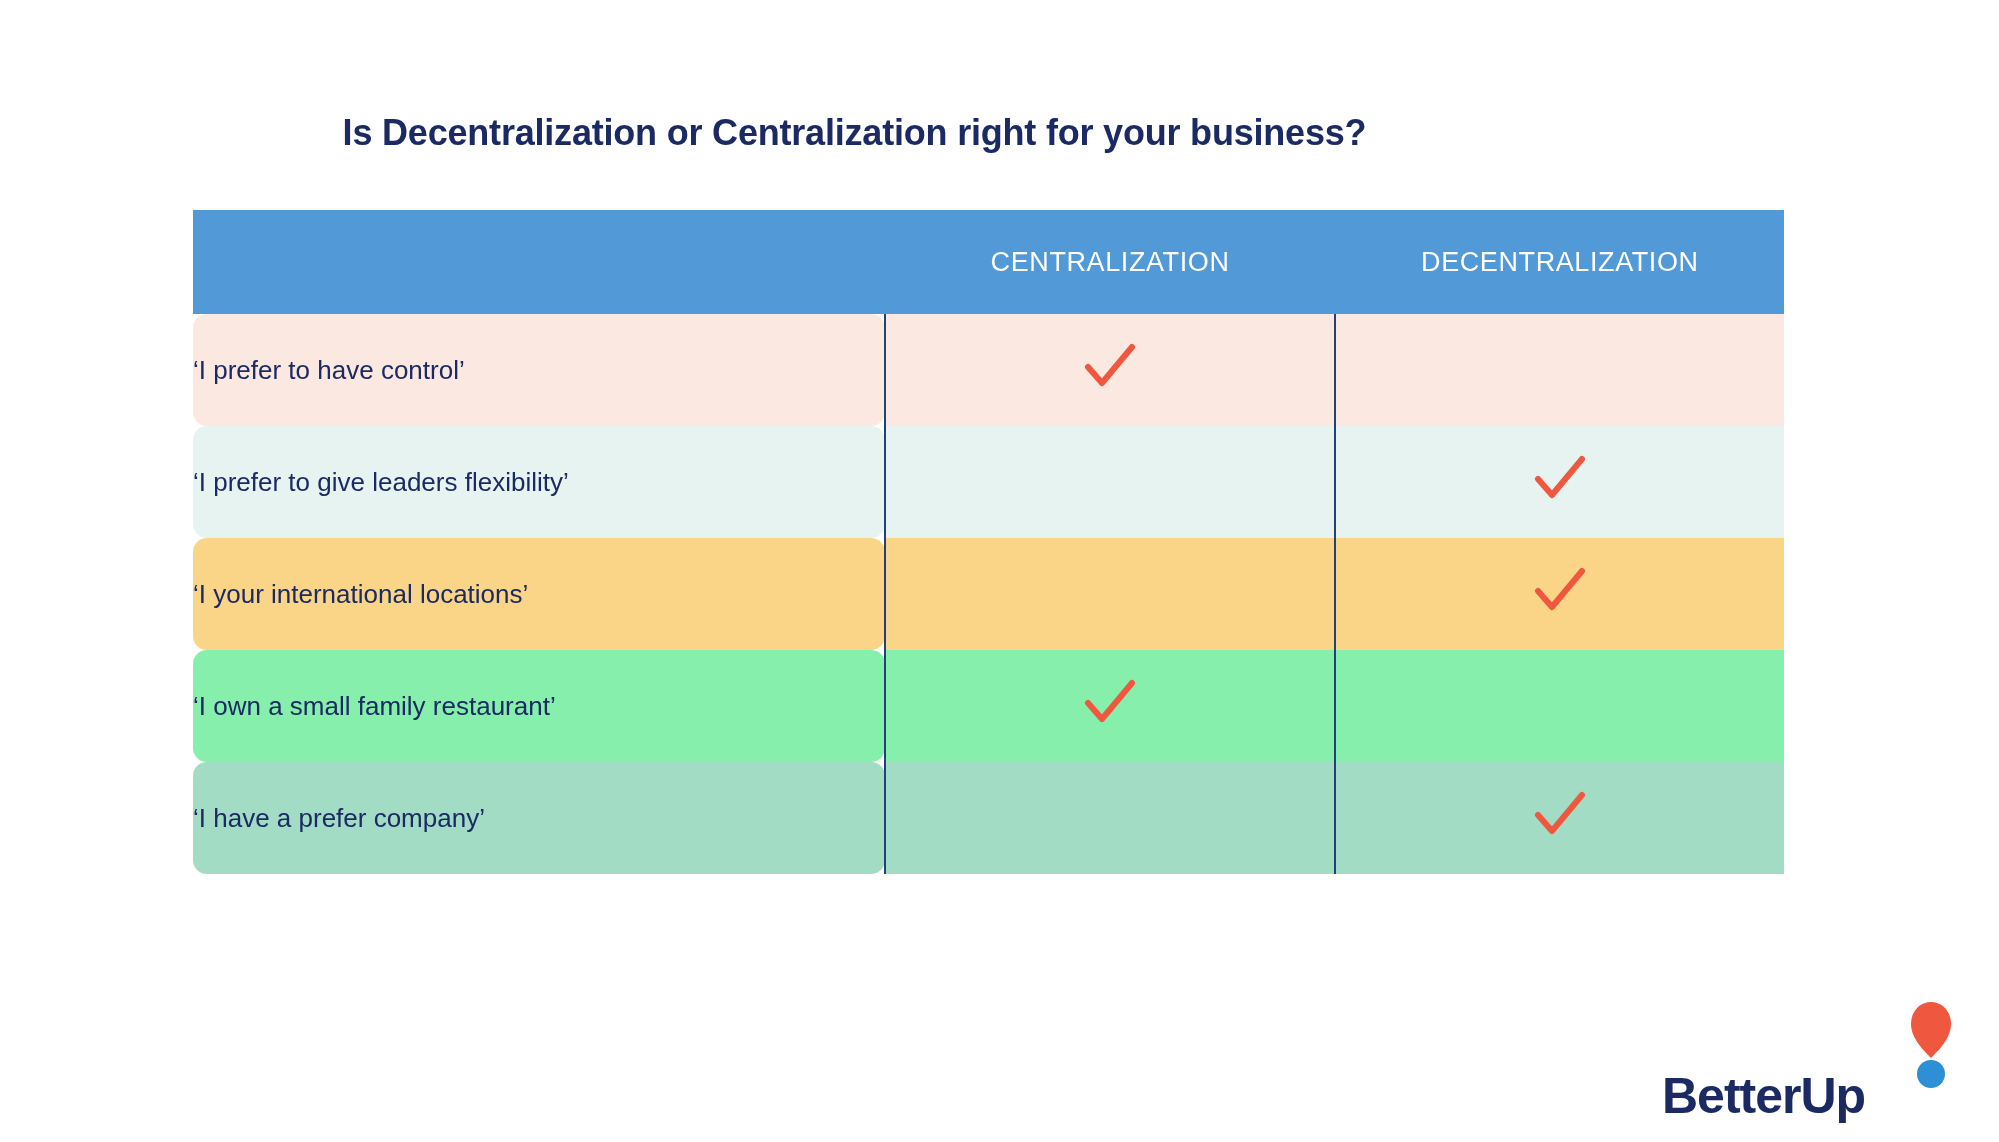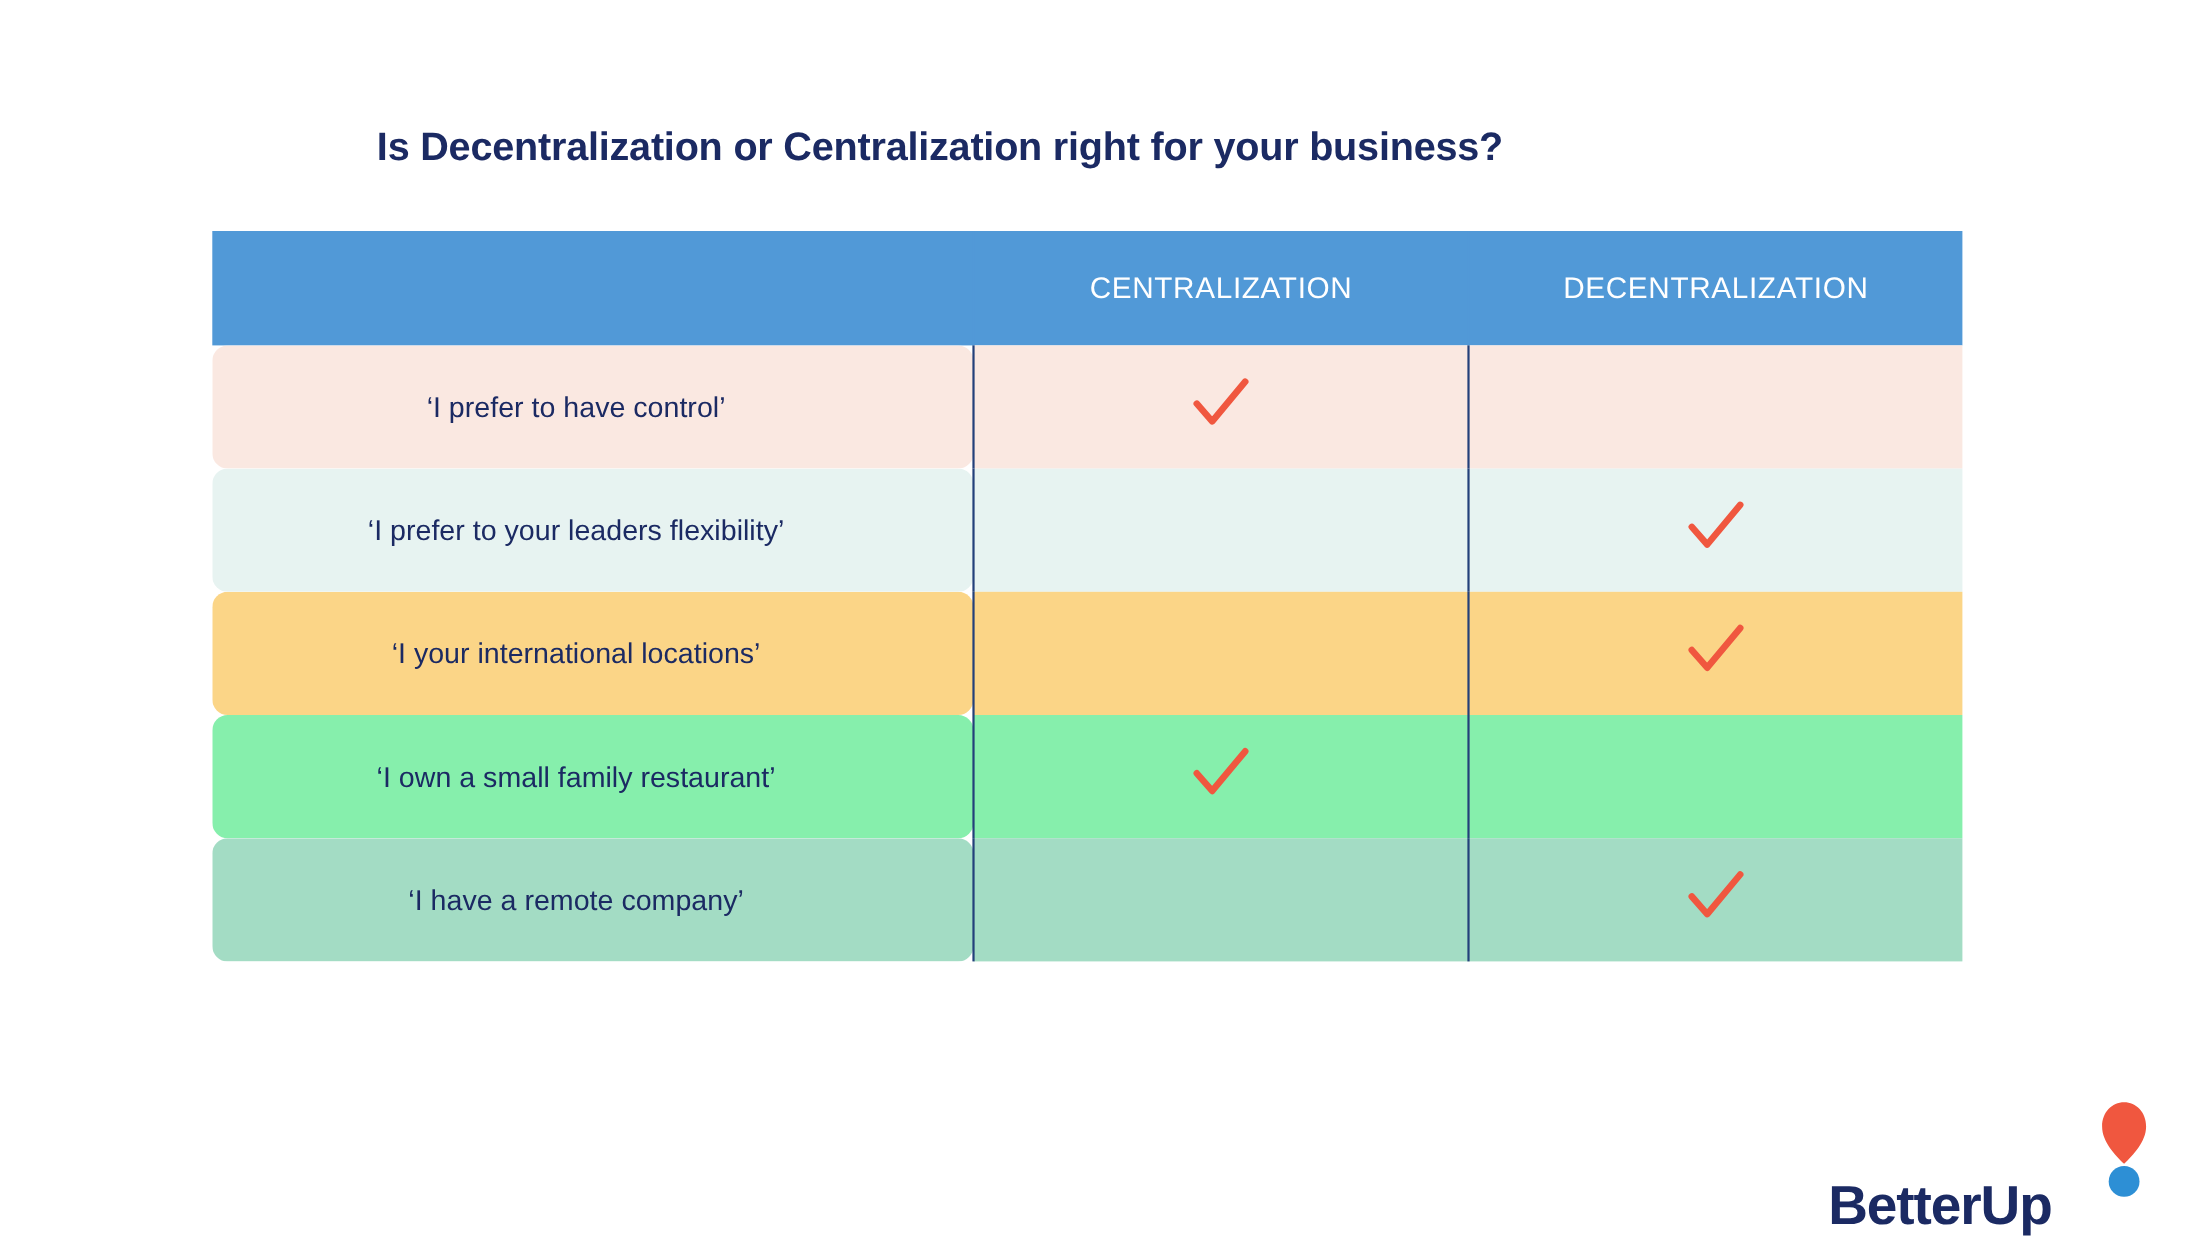--- a/index.html
+++ b/index.html
@@ -65,7 +65,6 @@
   }
 
   td.row-label {
-    text-align: center;
     padding-right: 30px;
     border-radius: 14px;
   }

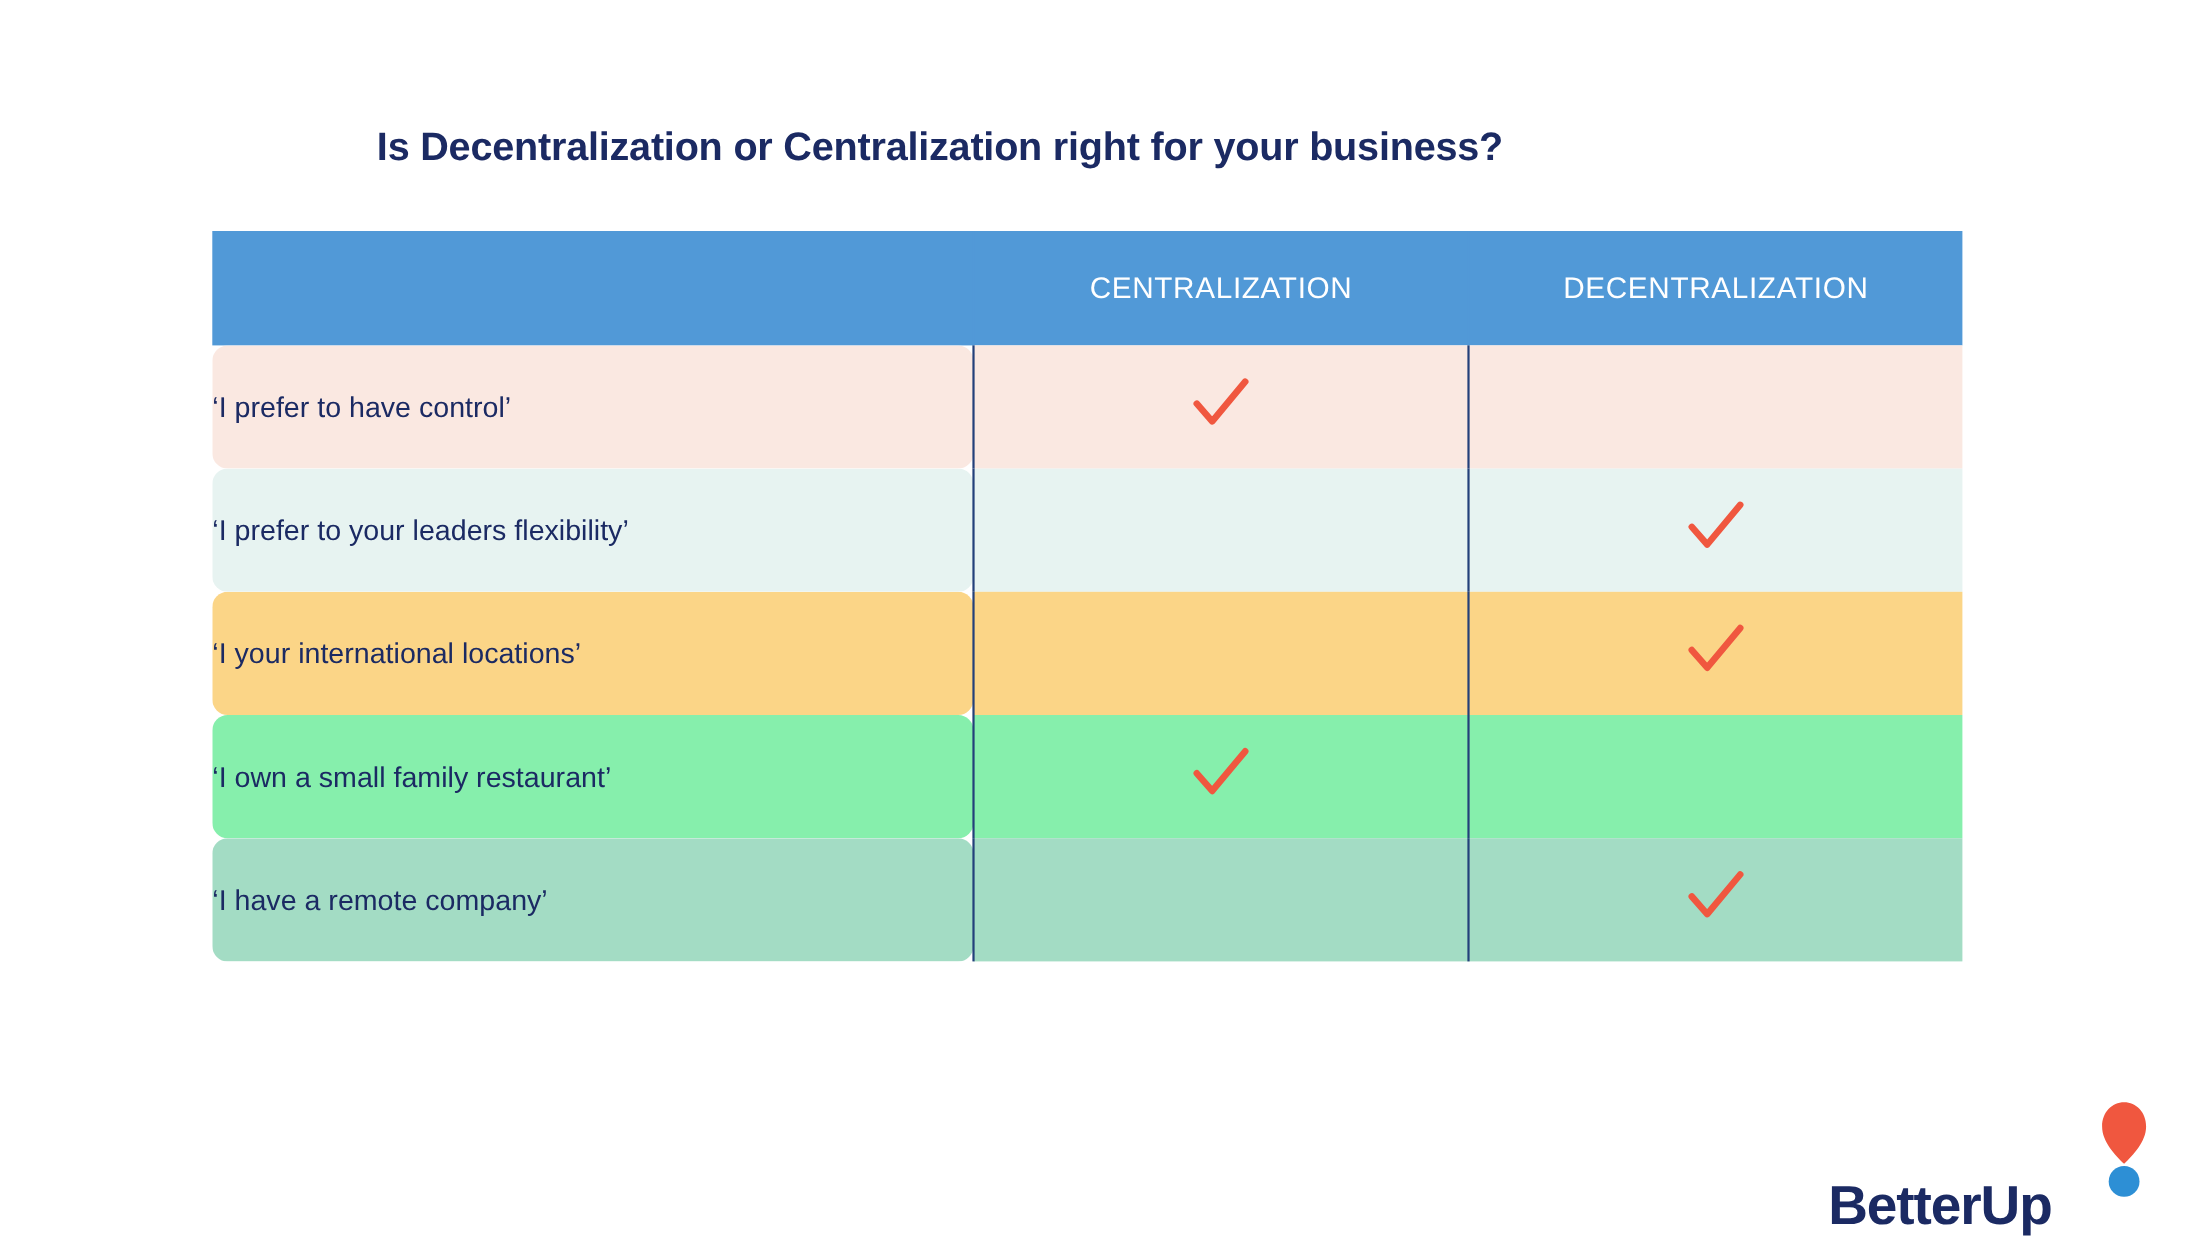--- a/index.html
+++ b/index.html
@@ -139,7 +139,7 @@
           <td class="cell-opt divider-col" style="border-left-color: rgb(35, 64, 122);"></td>
         </tr>
         <tr style="background: rgb(231, 243, 241);">
-          <td class="row-label">‘I prefer to your leaders flexibility’</td>
+          <td class="row-label">‘I prefer to give leaders flexibility’</td>
           <td class="cell-opt divider-col" style="border-left-color: rgb(35, 64, 122);"></td>
           <td class="cell-opt divider-col" style="border-left-color: rgb(35, 64, 122);"><span class="check"><svg width="56" height="56" viewBox="0 0 56 56">
                 <path d="M6 28 L20 44 L50 8" fill="none" stroke="#f0573f" stroke-width="6" stroke-linecap="round" stroke-linejoin="round"></path>

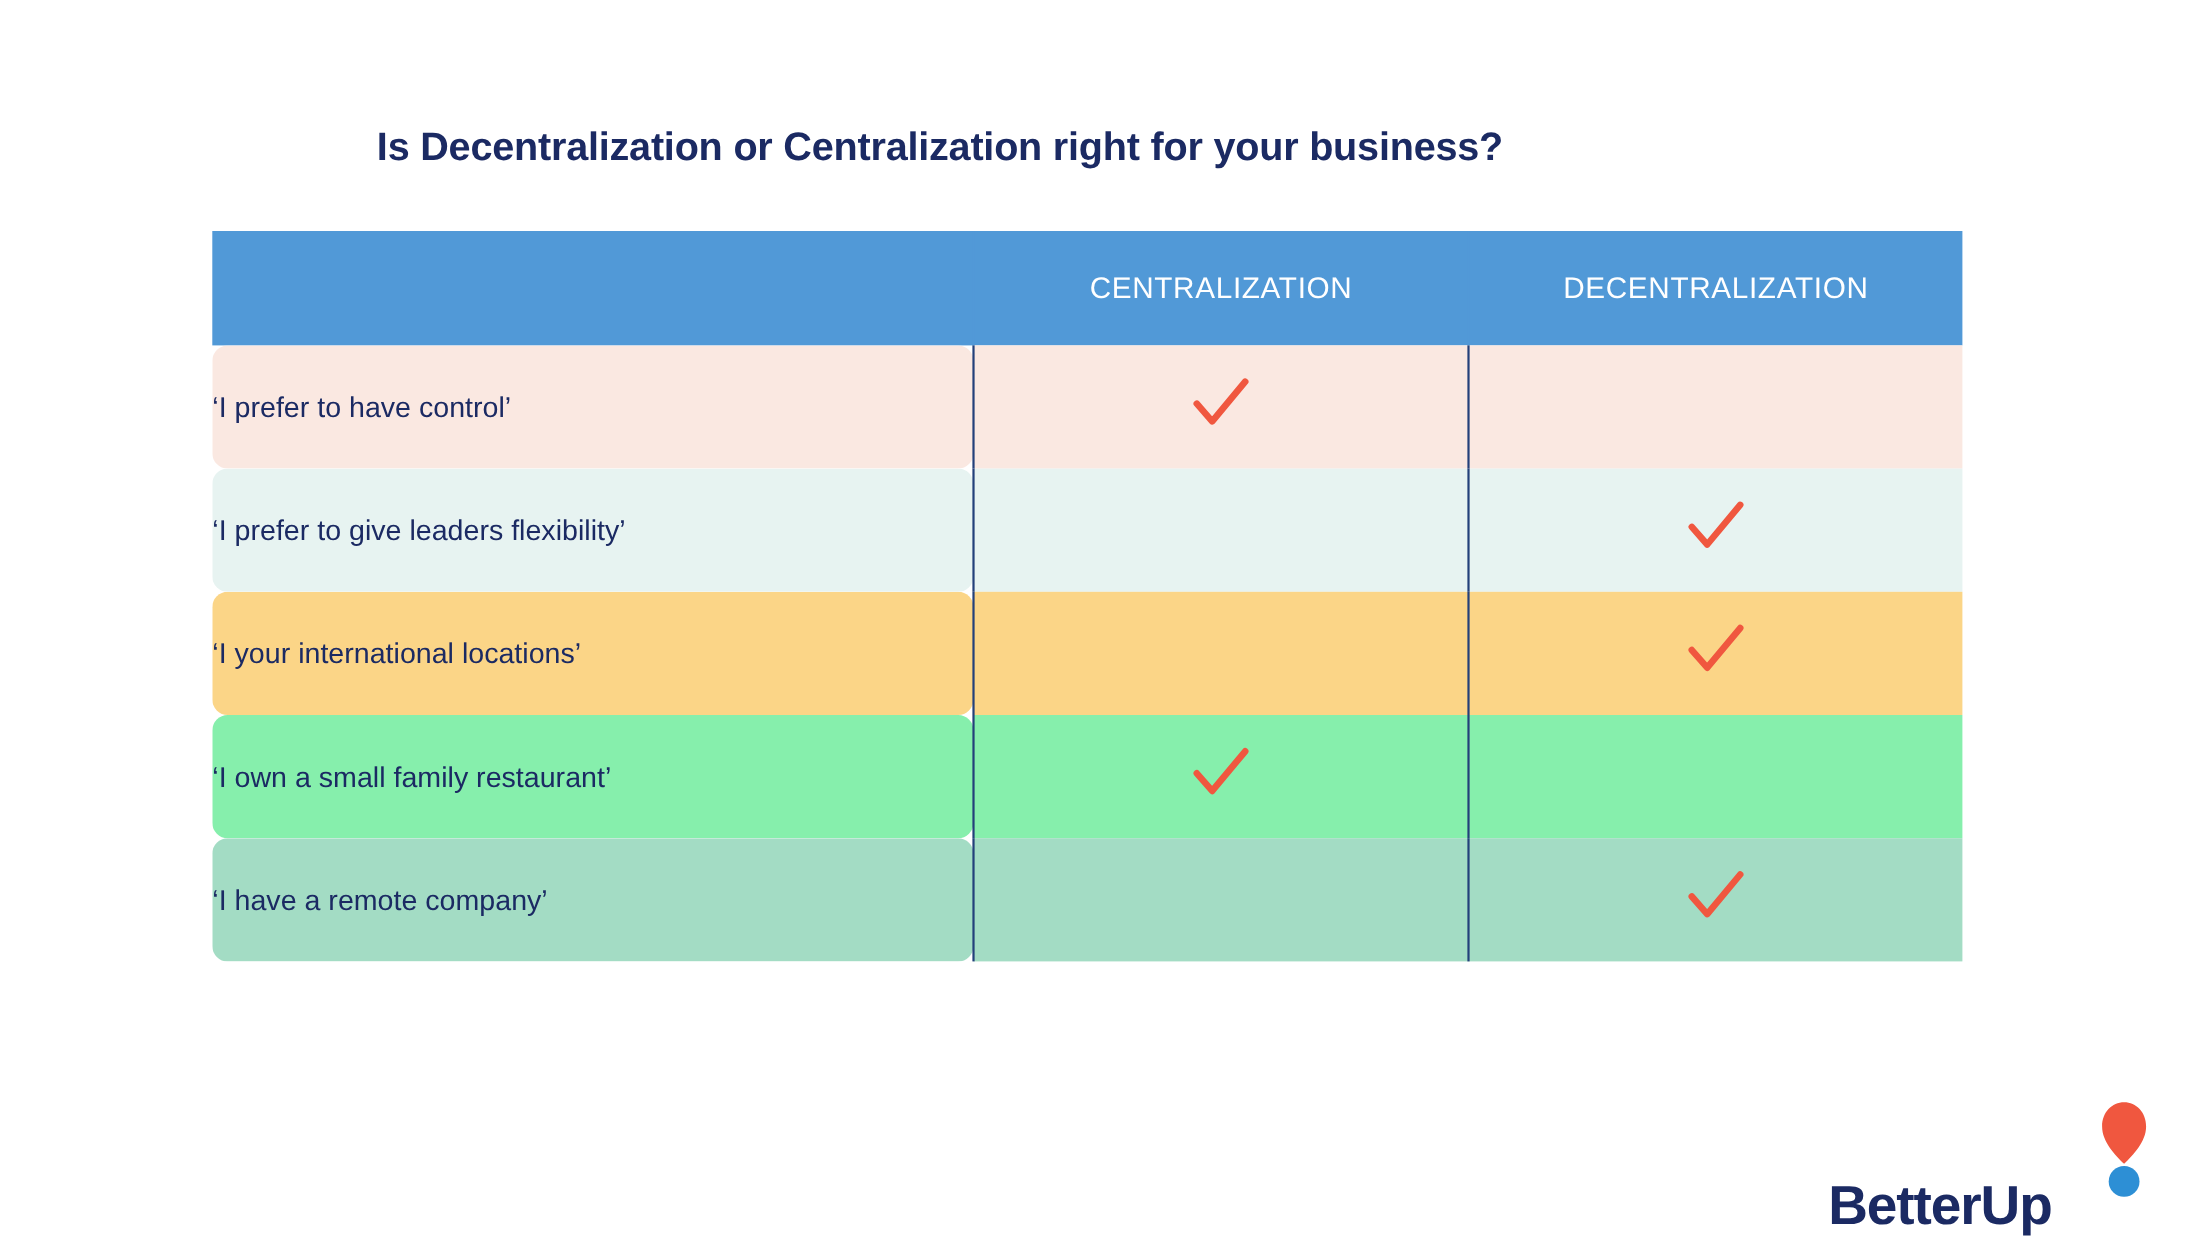--- a/index.html
+++ b/index.html
@@ -160,7 +160,7 @@
           <td class="cell-opt divider-col" style="border-left-color: rgb(35, 64, 122);"></td>
         </tr>
         <tr style="background: rgb(163, 220, 196);">
-          <td class="row-label">‘I have a remote company’</td>
+          <td class="row-label">‘I have a prefer company’</td>
           <td class="cell-opt divider-col" style="border-left-color: rgb(35, 64, 122);"></td>
           <td class="cell-opt divider-col" style="border-left-color: rgb(35, 64, 122);"><span class="check"><svg width="56" height="56" viewBox="0 0 56 56">
                 <path d="M6 28 L20 44 L50 8" fill="none" stroke="#f0573f" stroke-width="6" stroke-linecap="round" stroke-linejoin="round"></path>

